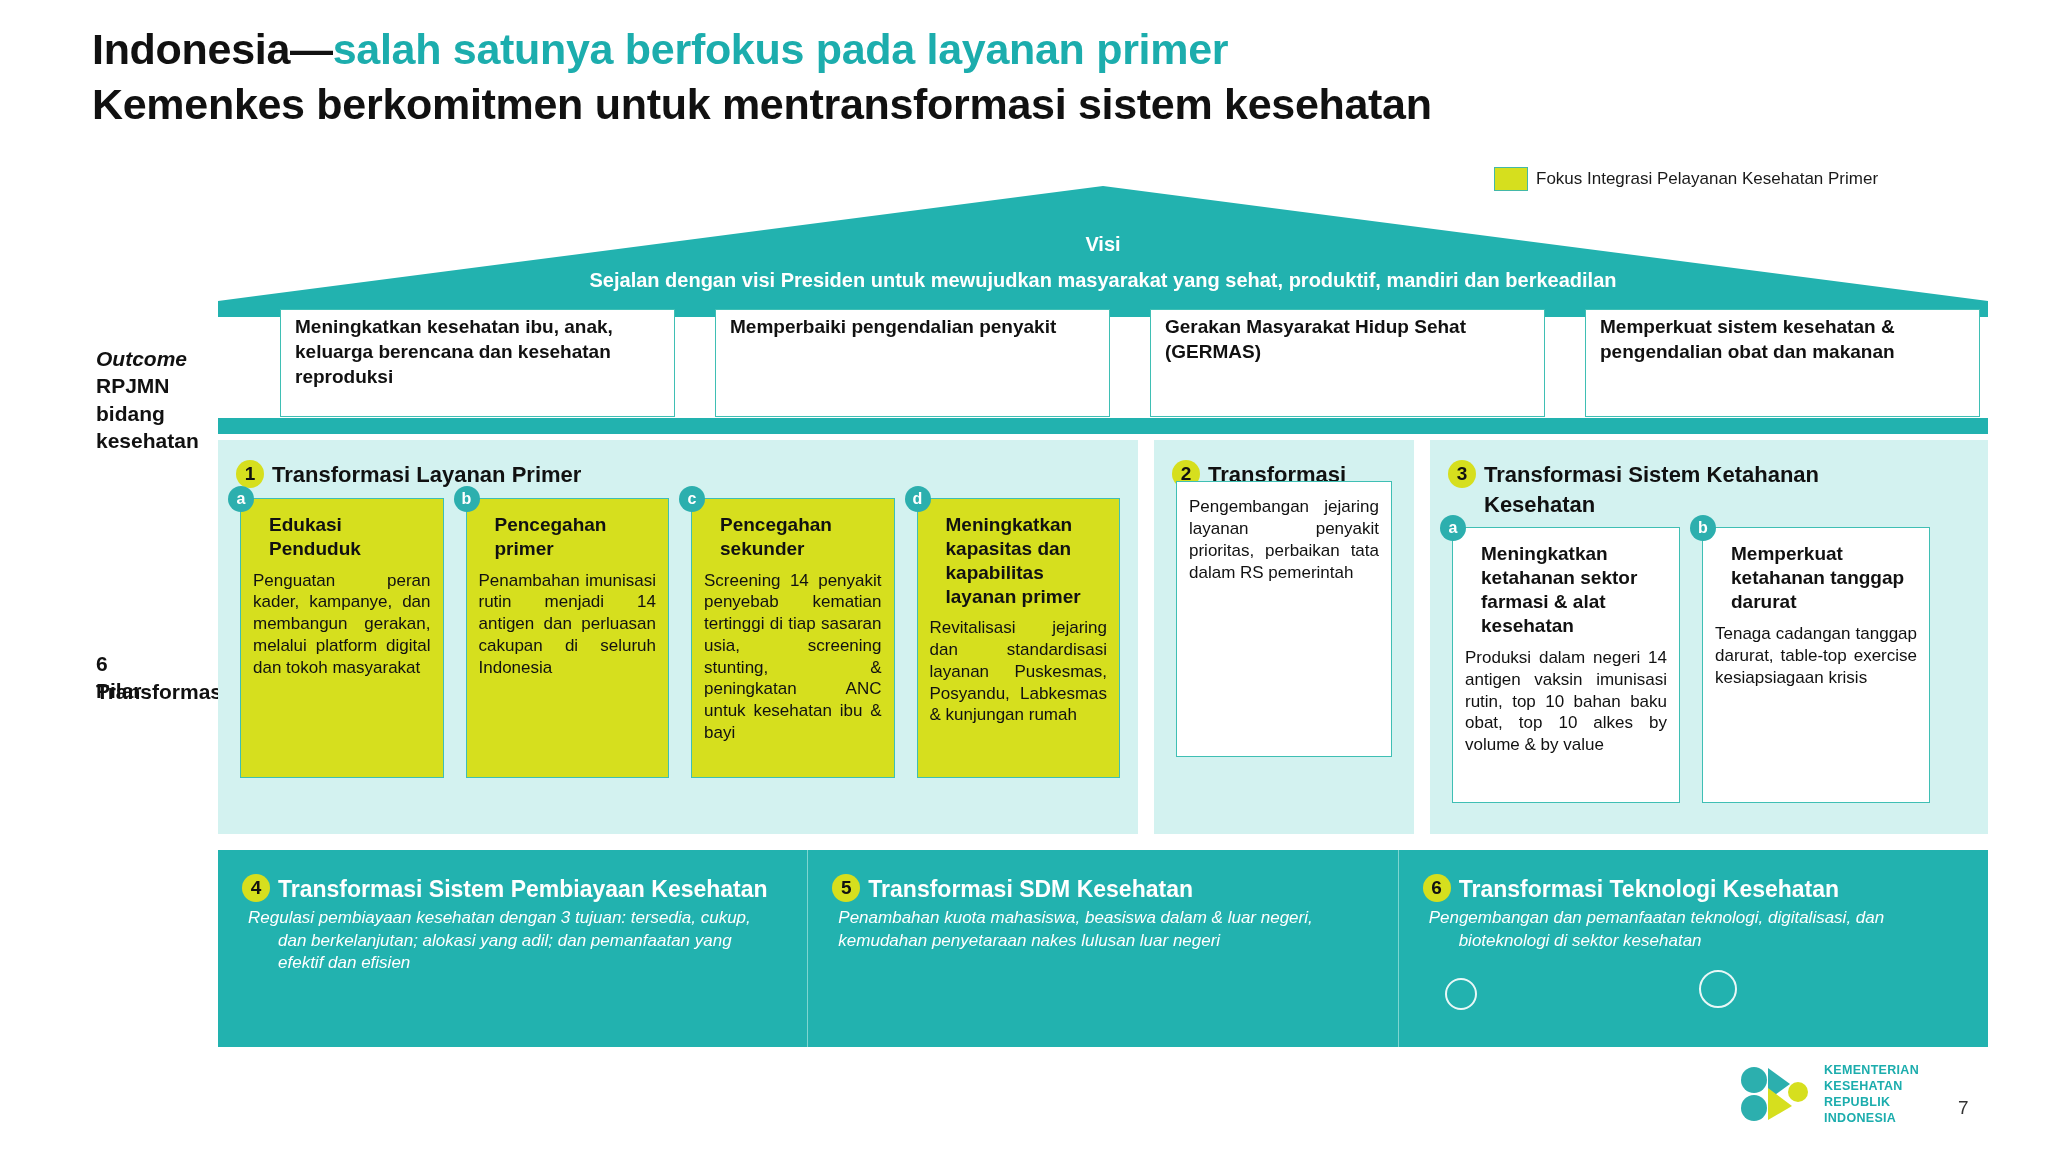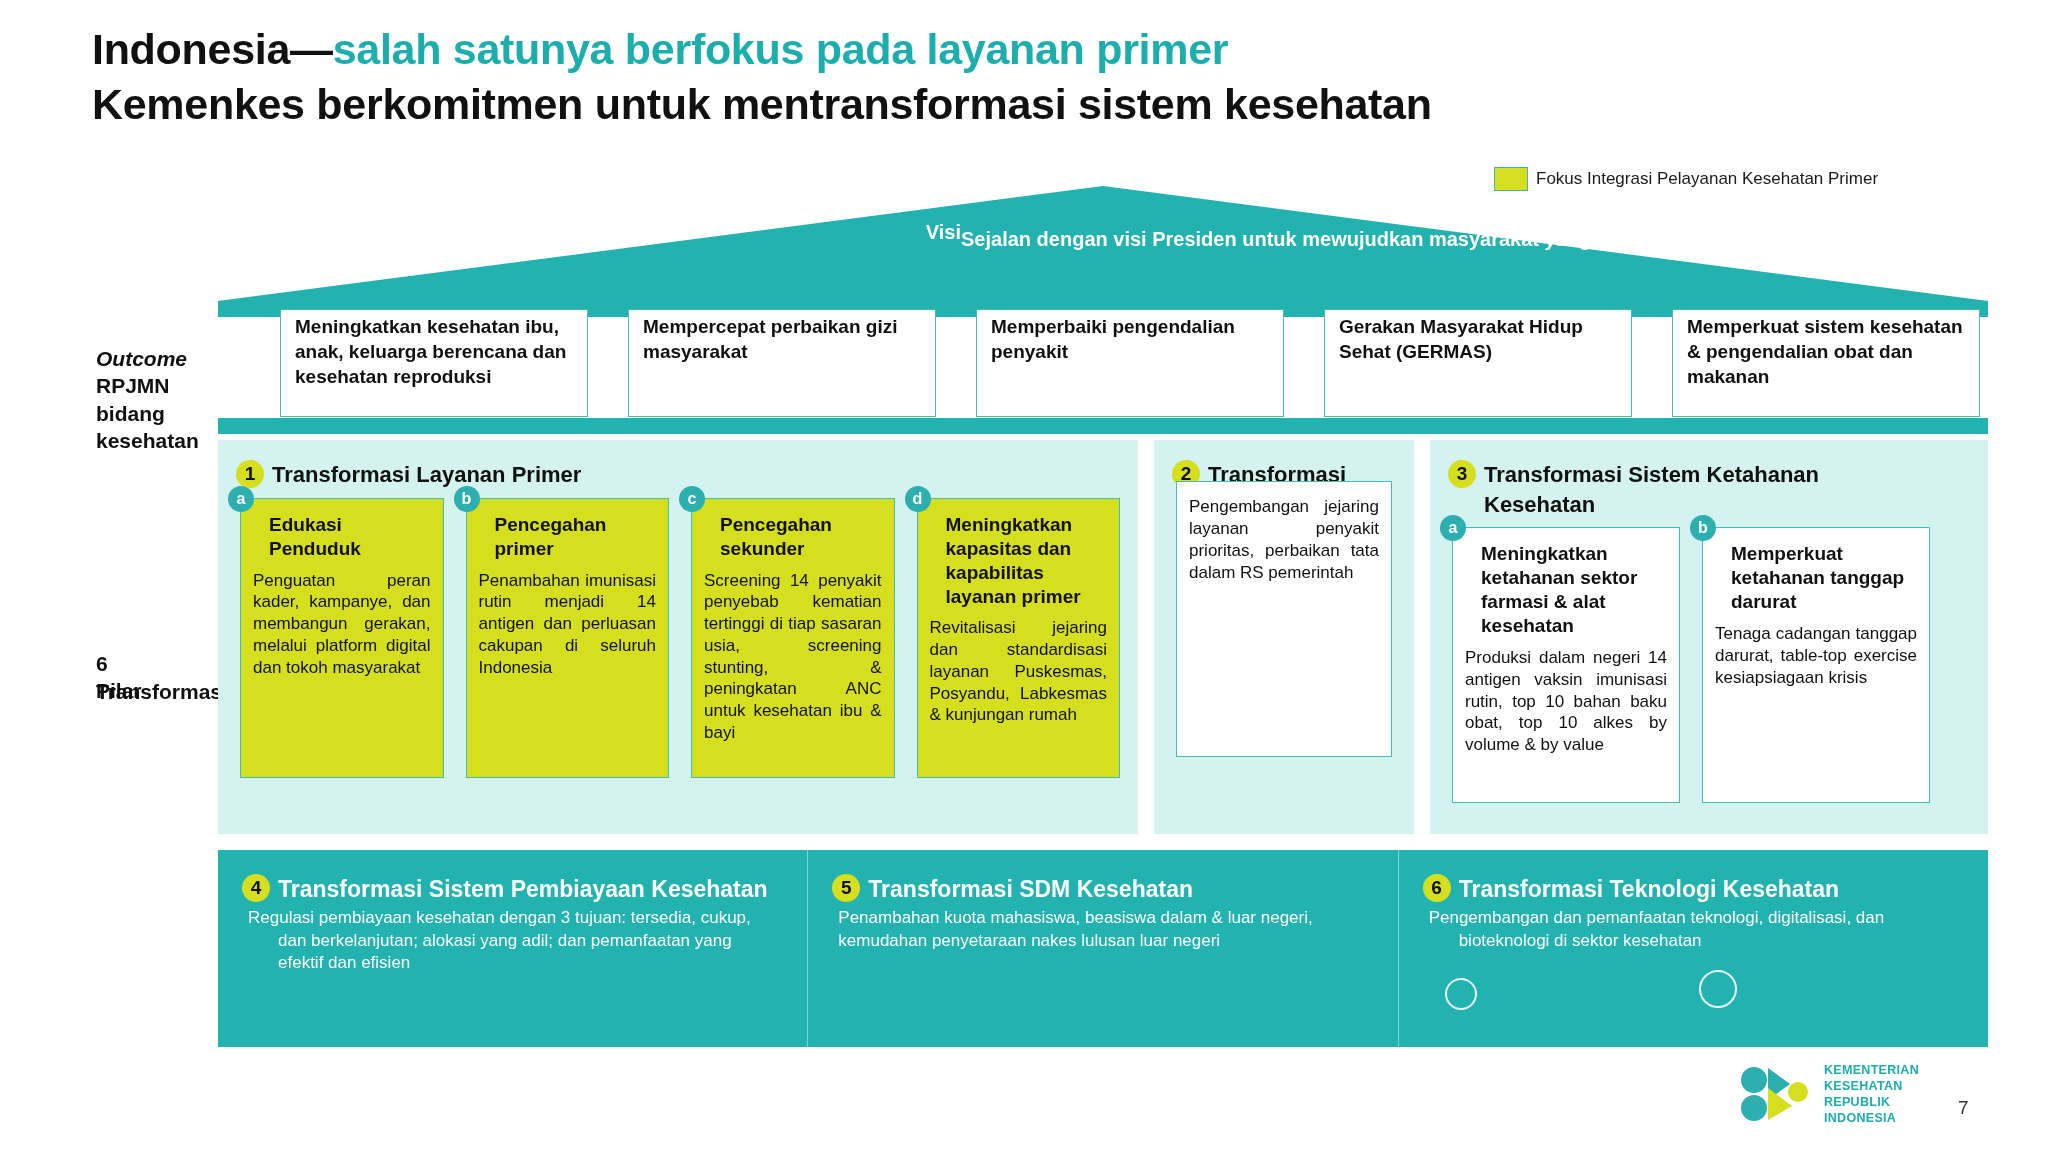--- a/index.html
+++ b/index.html
@@ -50,7 +50,7 @@
   .roof-inner {
     position: absolute;
     left: 218px; top: 186px; width: 1770px; height: 115px;
-    display: flex; flex-direction: row;
+    display: flex; flex-direction: column;
     align-items: center; justify-content: flex-end;
     padding-bottom: 9px;
     color: #ffffff;

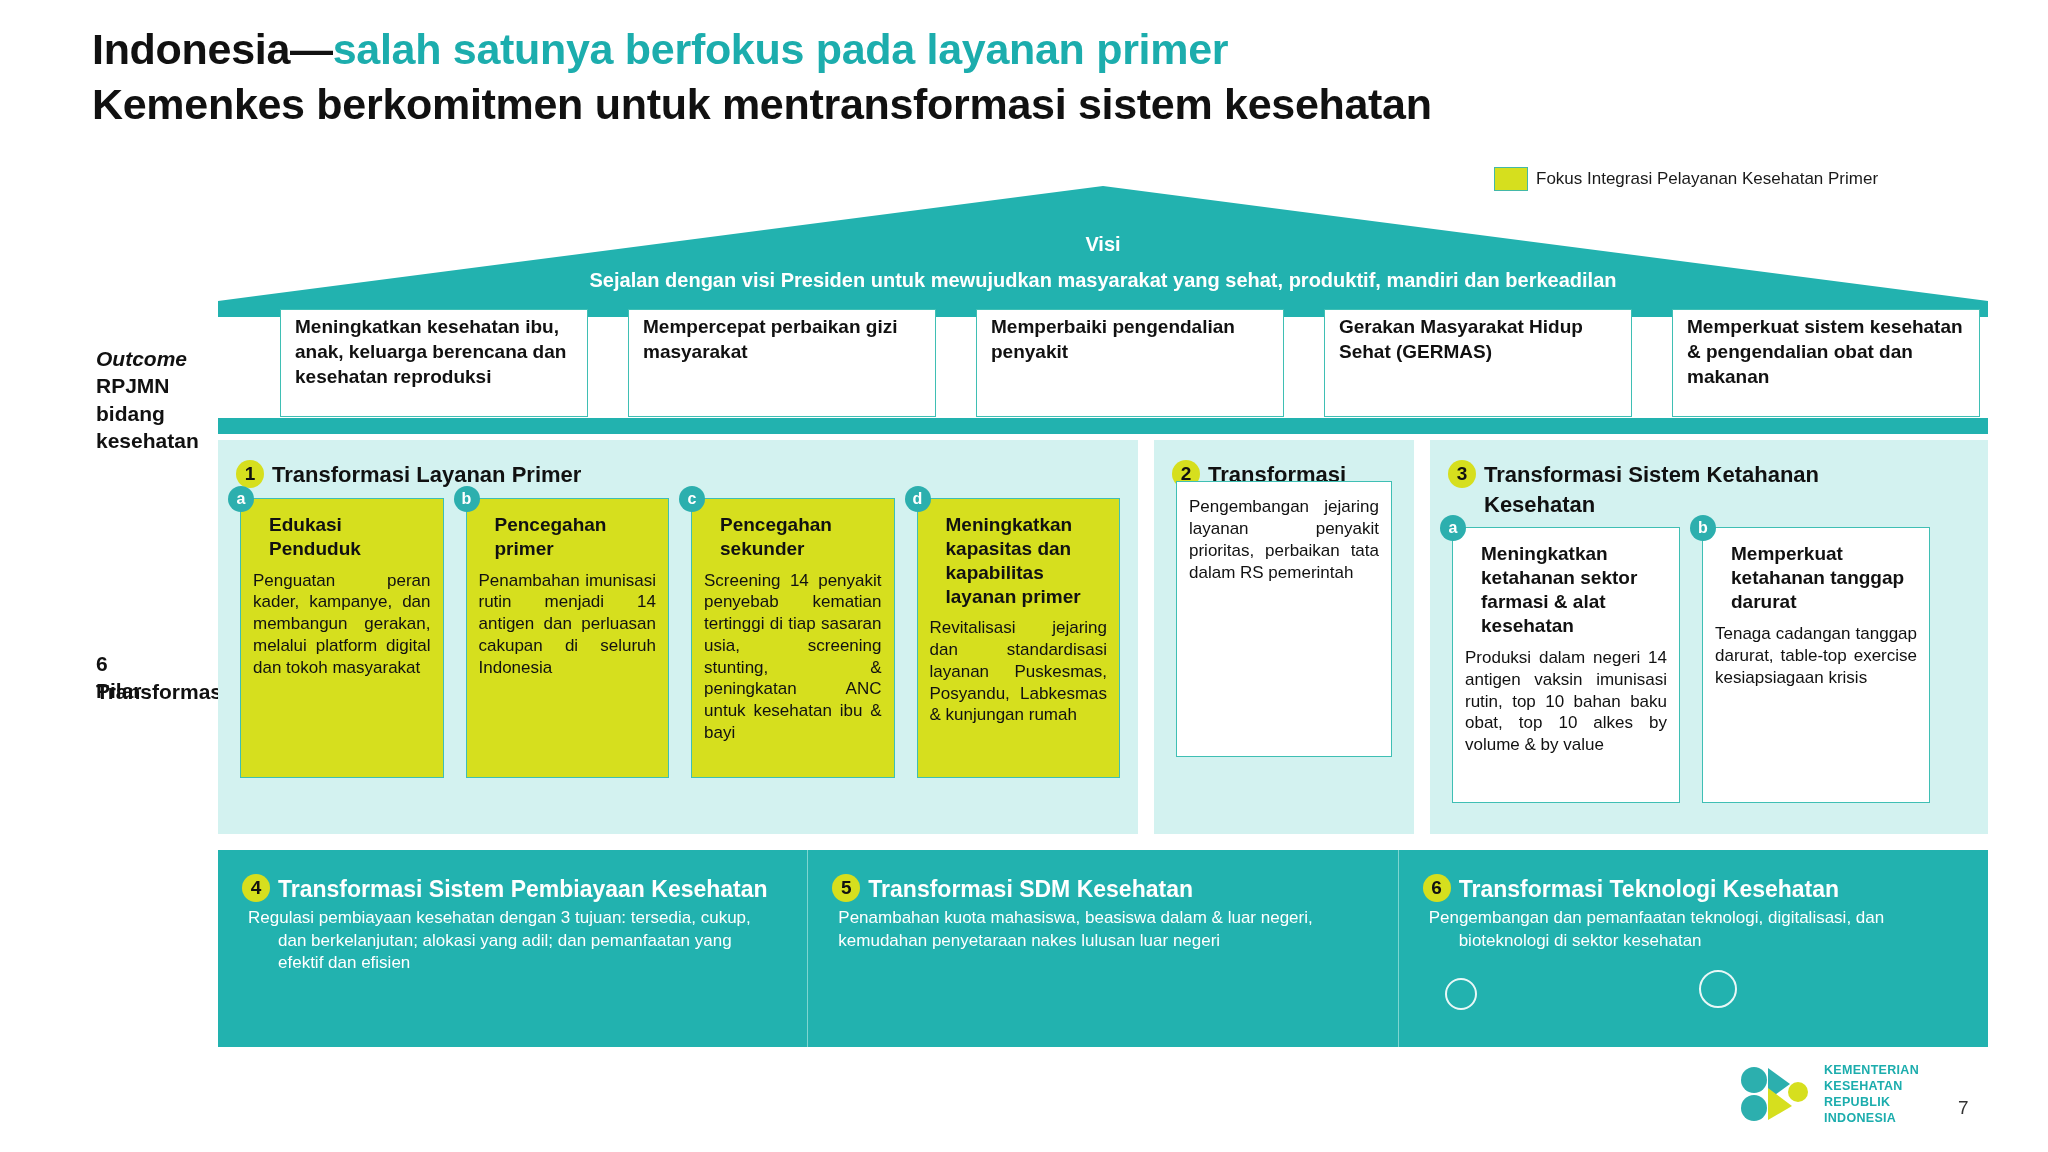--- a/index.html
+++ b/index.html
@@ -248,7 +248,6 @@
 
 <div class="outcome-row">
   <div class="outcome-box">Meningkatkan kesehatan ibu, anak, keluarga berencana dan  kesehatan  reproduksi</div>
-  <div class="outcome-box">Mempercepat perbaikan  gizi masyarakat</div>
   <div class="outcome-box">Memperbaiki pengendalian penyakit</div>
   <div class="outcome-box">Gerakan Masyarakat Hidup Sehat (GERMAS)</div>
   <div class="outcome-box">Memperkuat sistem kesehatan &amp; pengendalian obat dan  makanan</div>

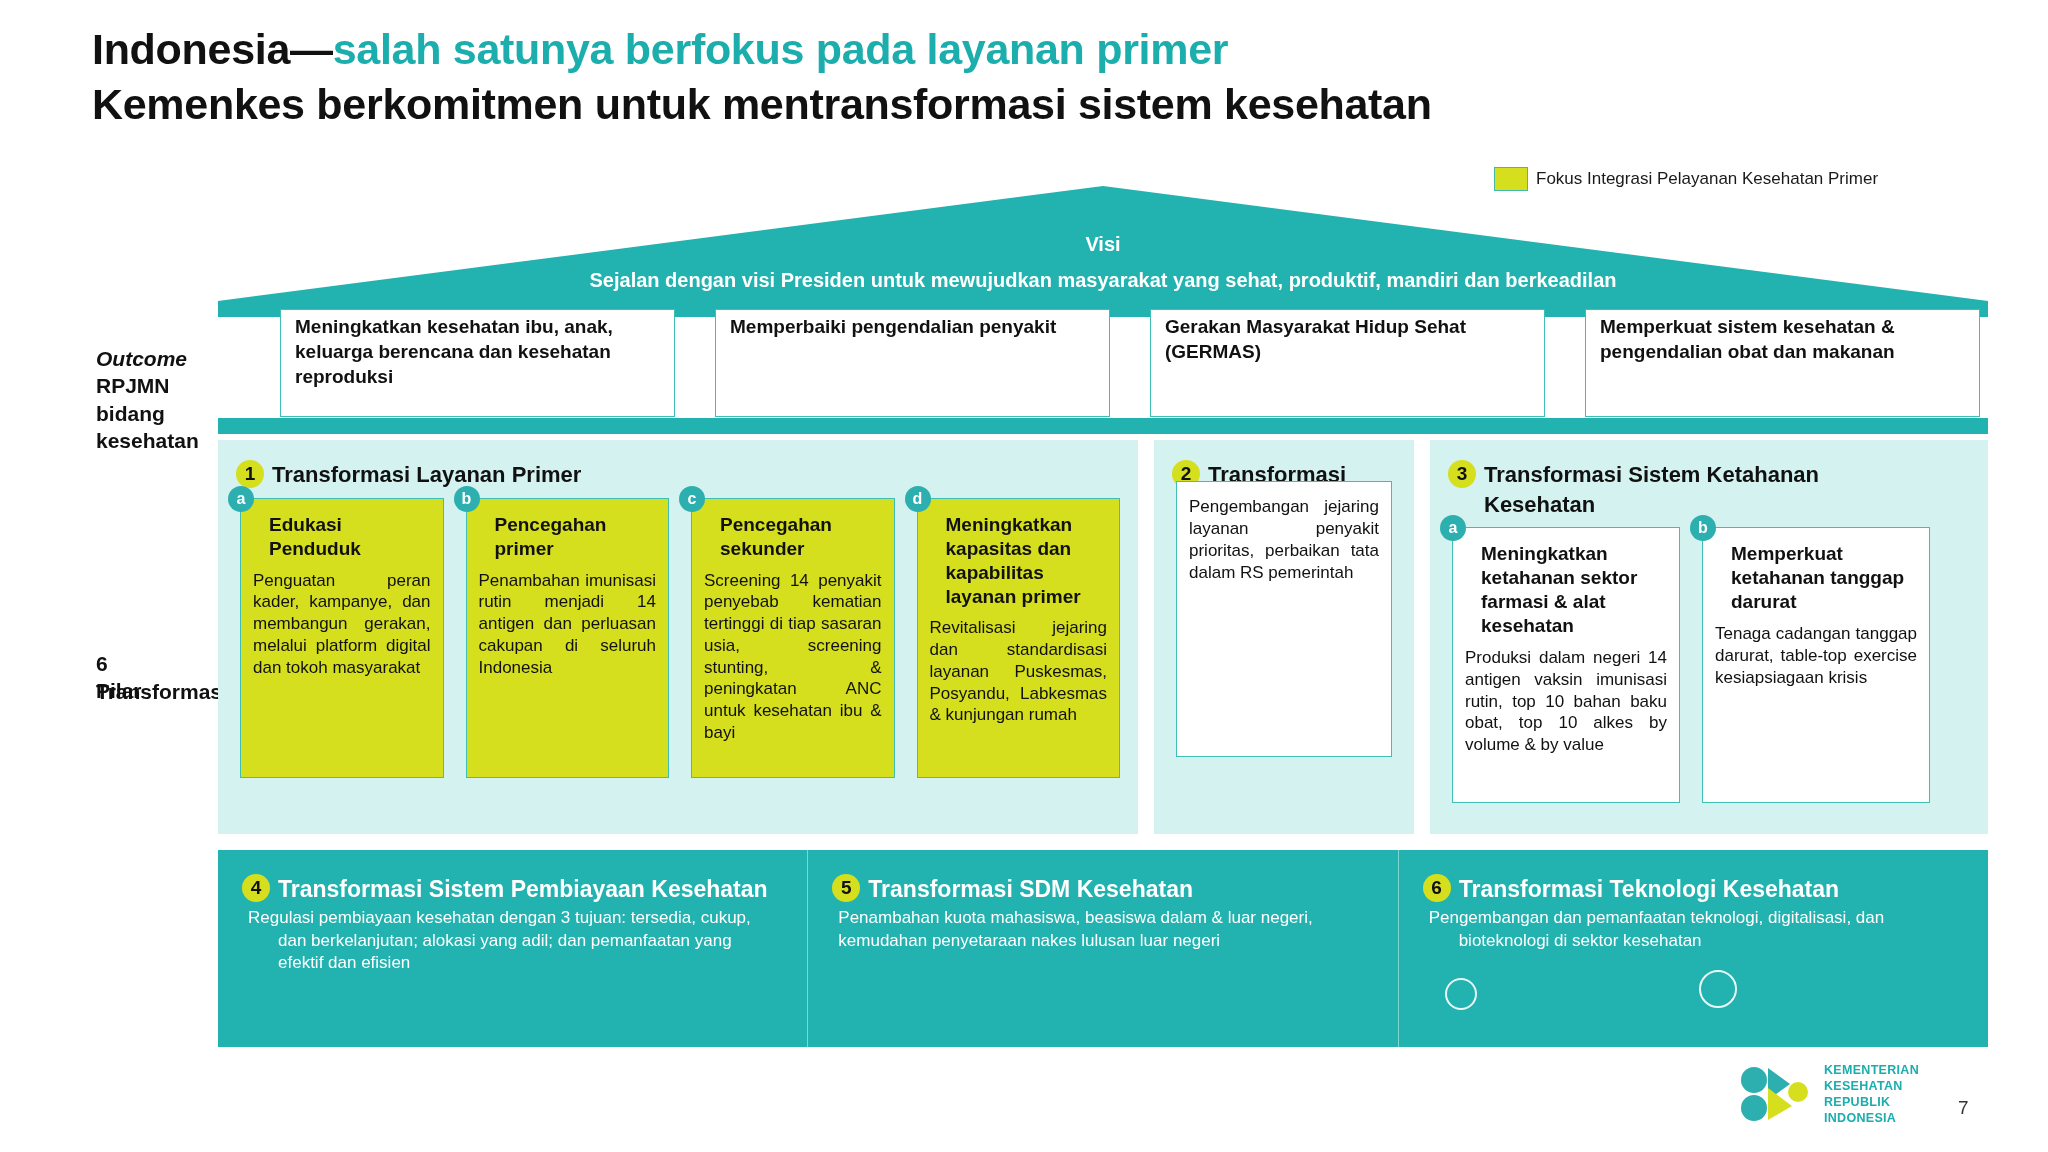--- a/index.html
+++ b/index.html
@@ -191,7 +191,7 @@
   }
   .bottom-body {
     font-size: 17px; line-height: 1.33; color: #ffffff;
-    padding-left: 6px; margin-top: 2px;
+    padding-left: 6px; margin-top: 2px; font-style: italic;
   }
   .bottom-body.indent { padding-left: 36px; text-indent: -30px; }
 

